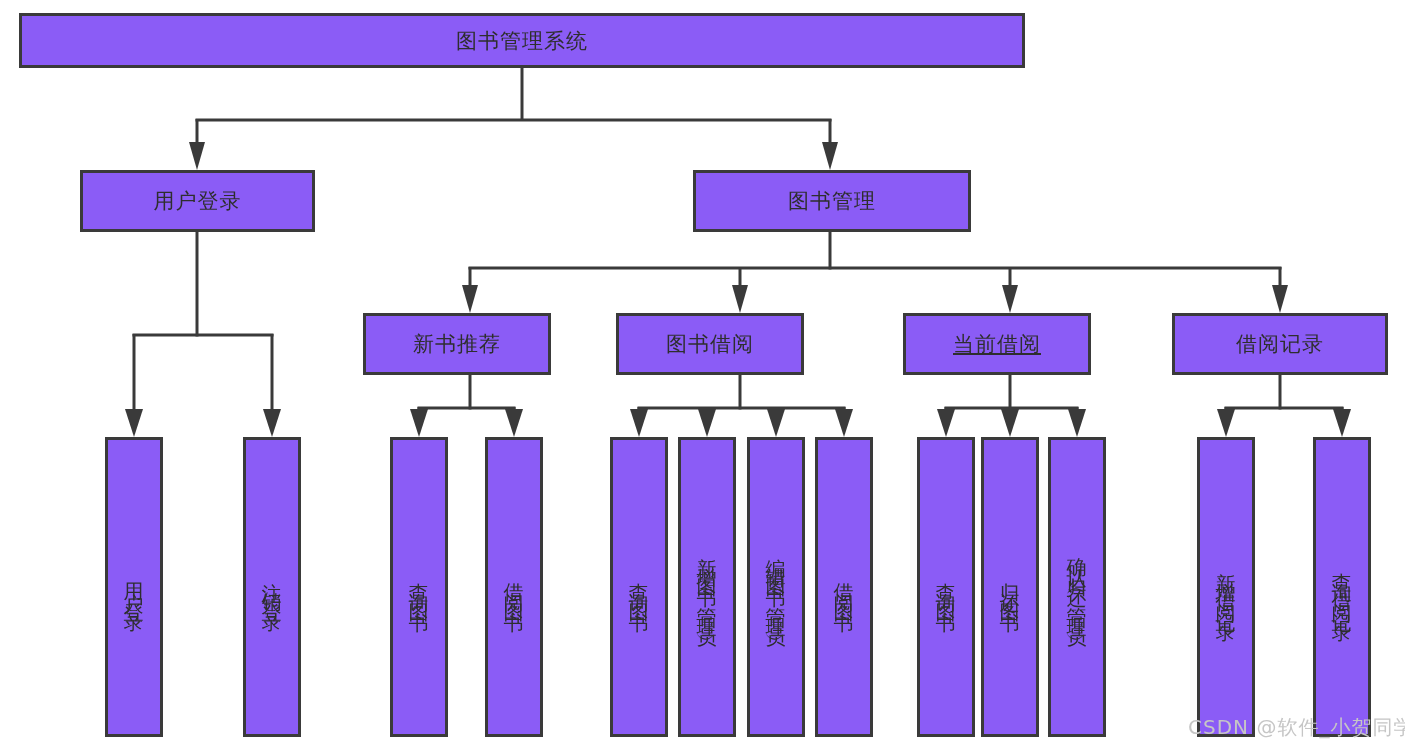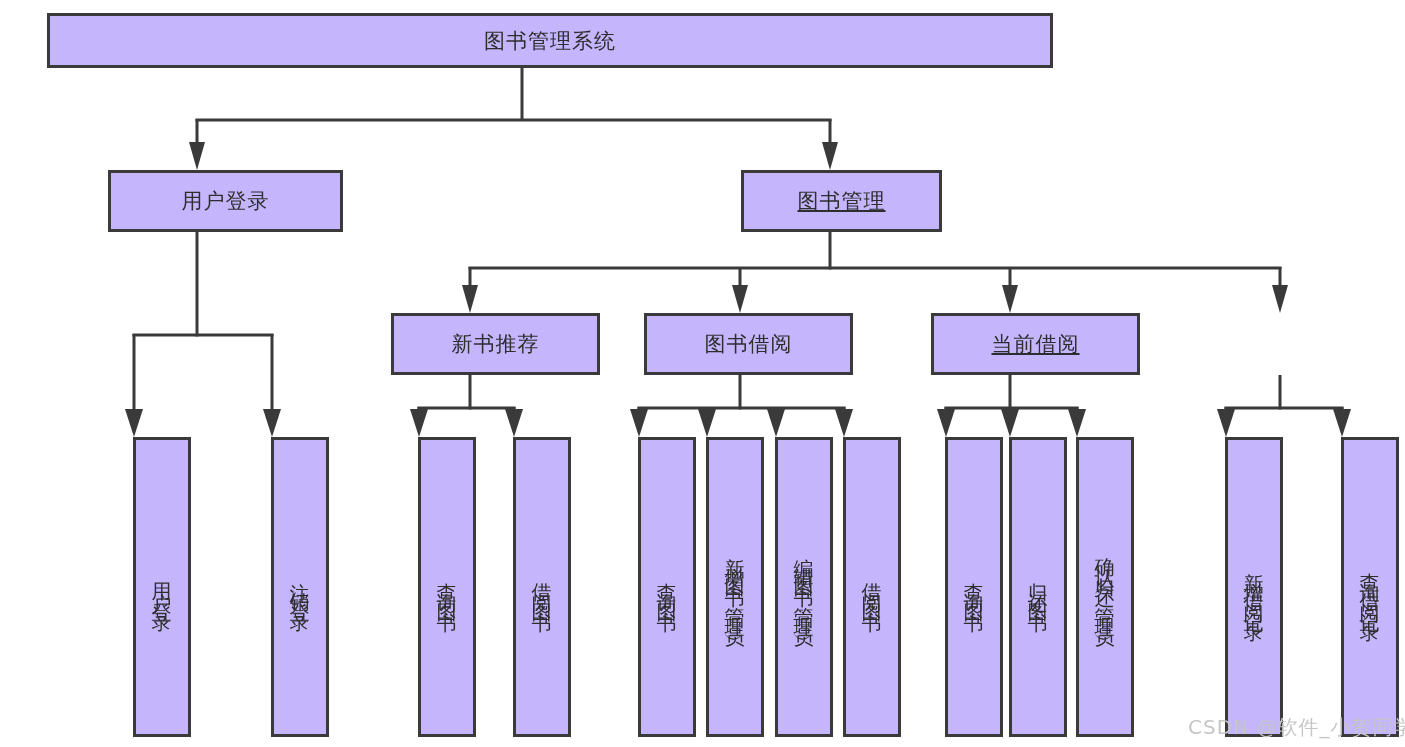--- a/index.html
+++ b/index.html
@@ -14,12 +14,11 @@
   .connectors { position:absolute; left:0; top:0; z-index:1; }
   .node {
     position:absolute;
-    background:#c4b5fd;
+    background:#8b5cf6;
     border:3px solid #3a3a3a;
     display:flex; align-items:center; justify-content:center;
     color:#2e2e2e;
     z-index:2;
-    margin-left:28px;
   }
   .root-node  { left:19px;  top:13px;  width:1006px; height:55px; font-size:21px; letter-spacing:1px; }
   .l1-node, .l2-node { top:170px; height:62px; font-size:21px; letter-spacing:1px; }

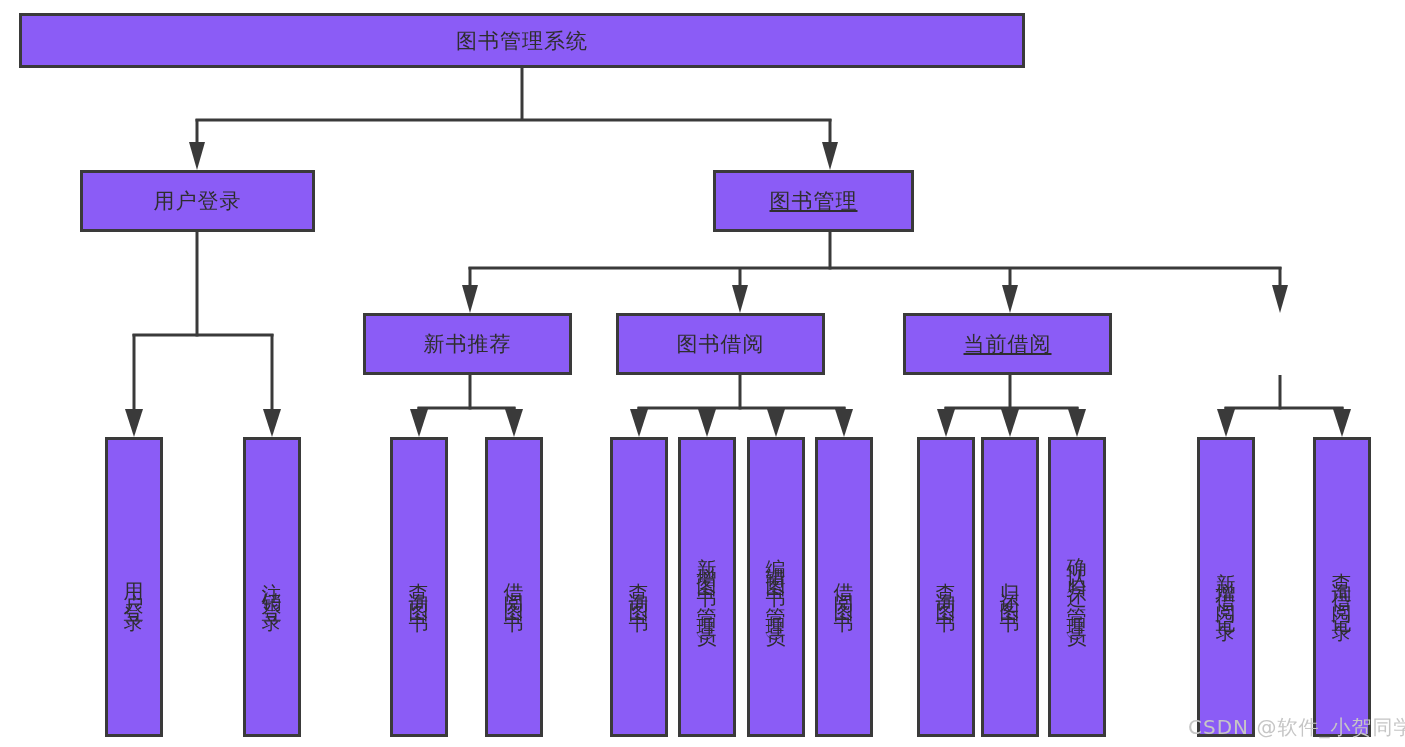--- a/index.html
+++ b/index.html
@@ -118,7 +118,7 @@
   <div class="node l1-node" style="left:80px; width:235px;">
     <span>用户登录</span>
   </div>
-  <div class="node l1-node" style="left:713px; width:201px;text-decoration:underline;">
+  <div class="node l1-node" style="left:693px; width:278px;">
     <span>图书管理</span>
   </div>
 

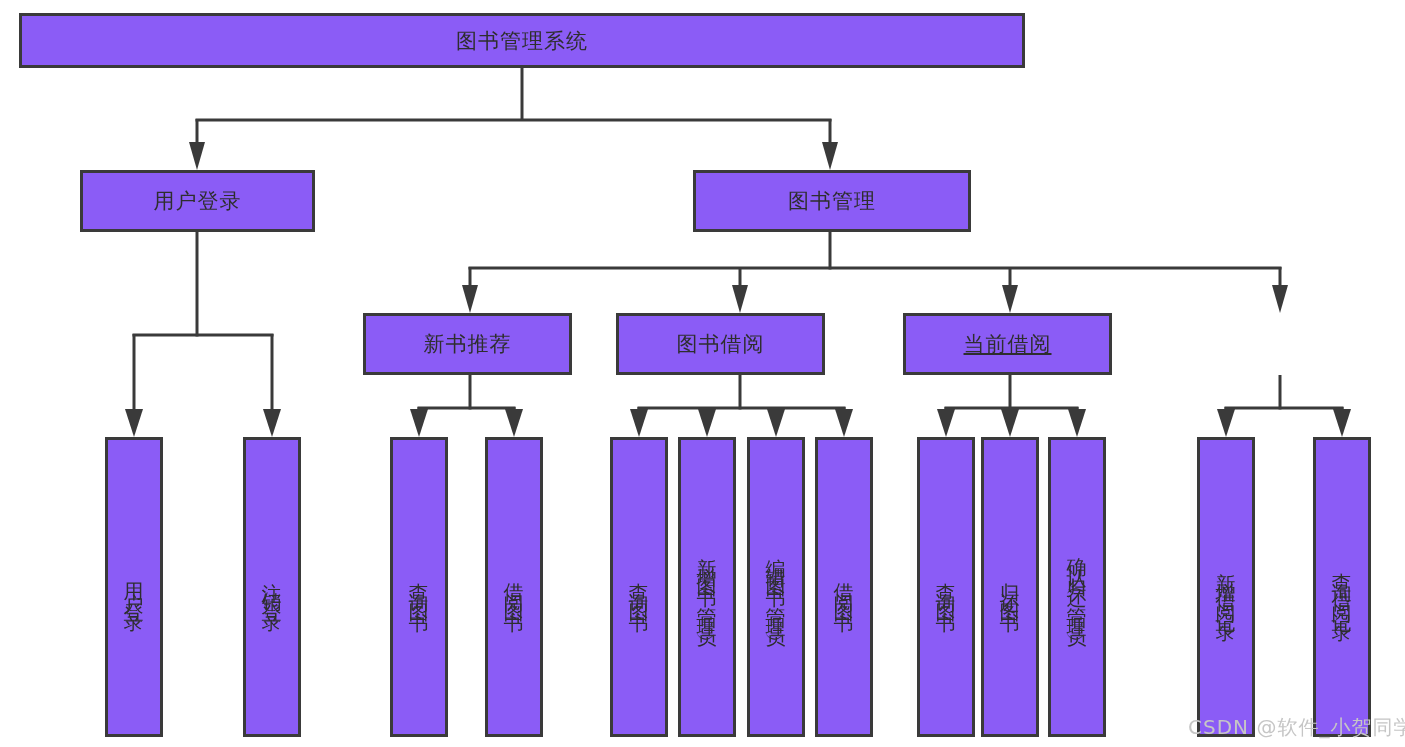--- a/index.html
+++ b/index.html
@@ -22,7 +22,7 @@
   }
   .root-node  { left:19px;  top:13px;  width:1006px; height:55px; font-size:21px; letter-spacing:1px; }
   .l1-node, .l2-node { top:170px; height:62px; font-size:21px; letter-spacing:1px; }
-  .l2-node { top:313px; width:209px; }
+  .l2-node { top:313px; width:188px; }
   .leaf { top:437px; width:58px; height:300px; }
   .v-text {
     writing-mode:vertical-rl;

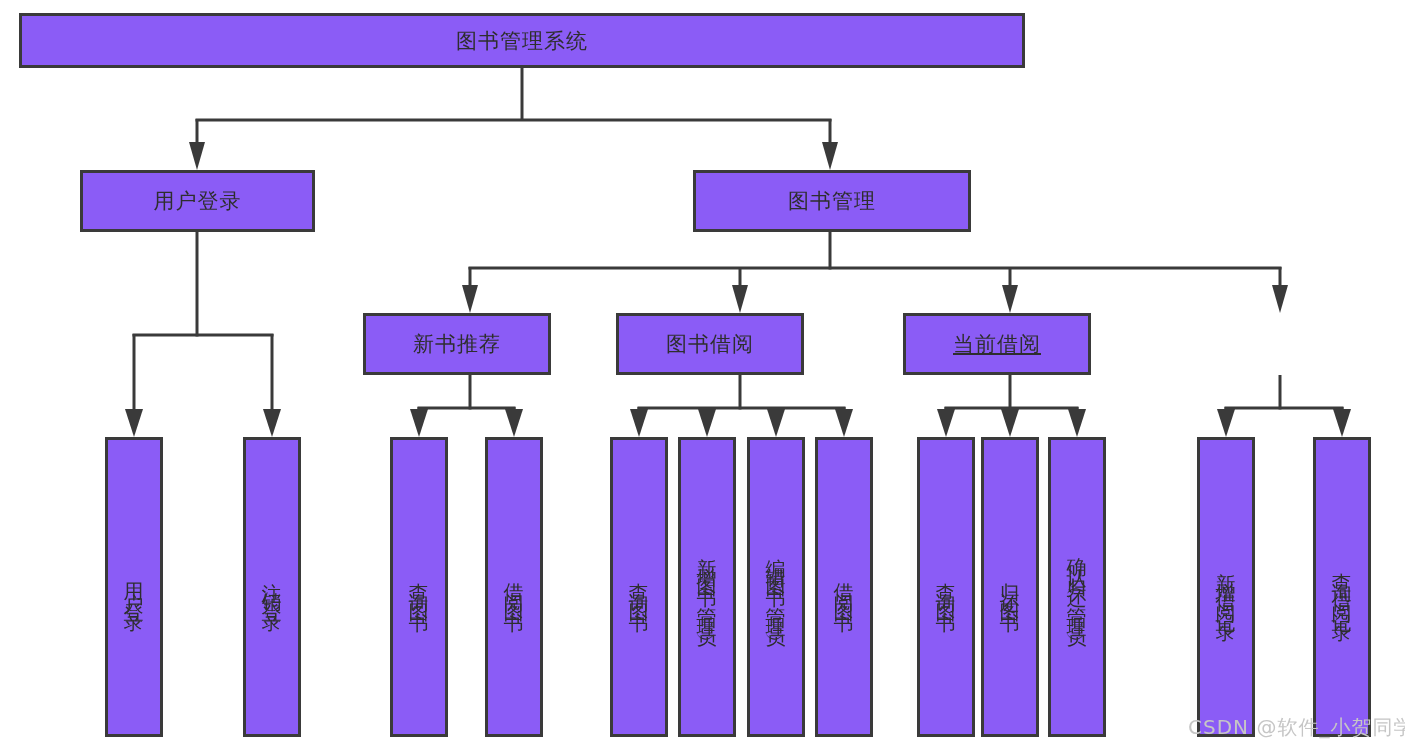--- a/index.html
+++ b/index.html
@@ -131,6 +131,9 @@
   <div class="node l2-node" style="left:903px;text-decoration:underline;">
     <span>当前借阅</span>
   </div>
+  <div class="node l2-node" style="left:1172px; width:216px;">
+    <span>借阅记录</span>
+  </div>
 
   <div class="node leaf" style="left:105px;">
     <span class="v-text">用户登录</span>

